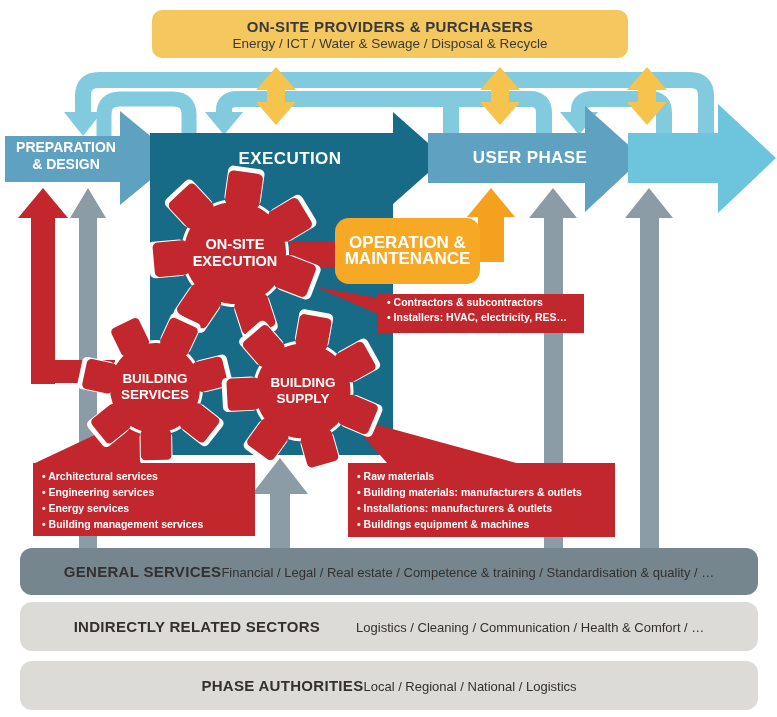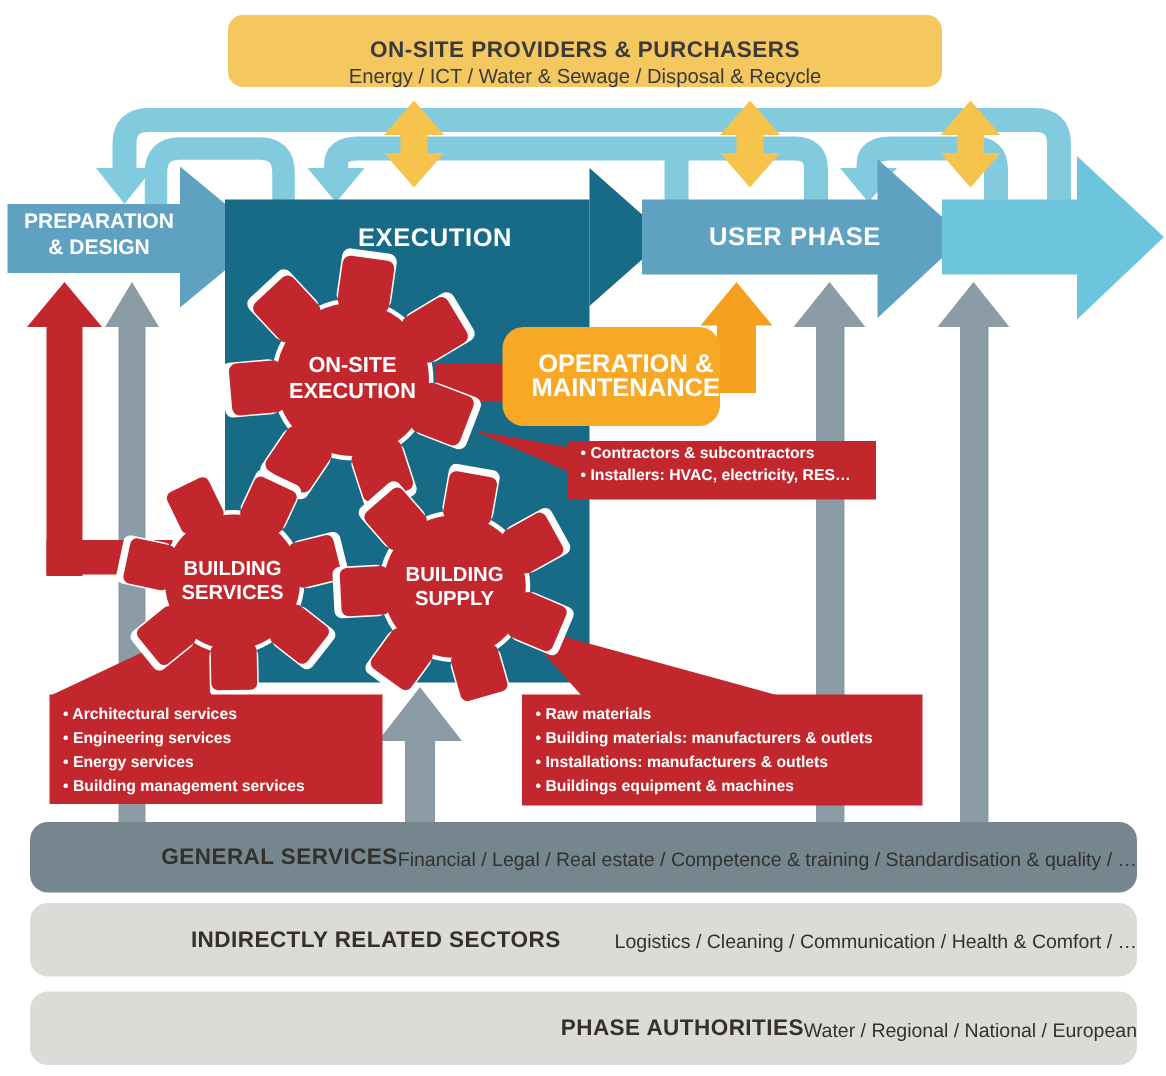--- a/index.html
+++ b/index.html
@@ -10,7 +10,7 @@
   .canvas svg{position:absolute;left:0;top:0;}
   .abs{position:absolute;}
   .prewrap{white-space:pre-line;}
-  .center{display:flex;align-items:center;justify-content:flex-end;text-align:center;}
+  .center{display:flex;align-items:center;justify-content:center;text-align:center;}
 
   .banner{
     left:152px;top:10px;width:476px;height:48px;border-radius:10px;

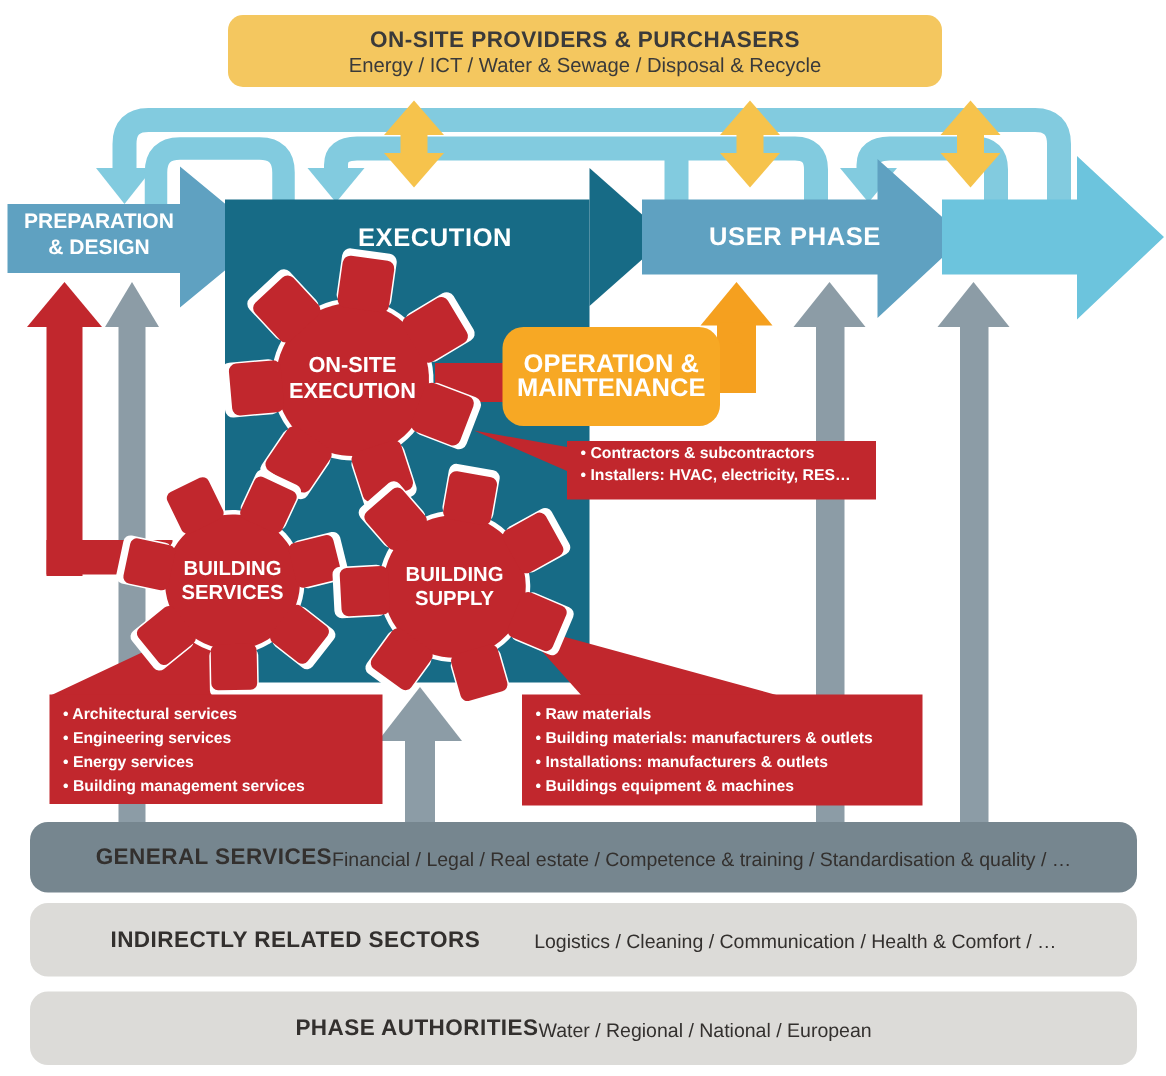--- a/index.html
+++ b/index.html
@@ -209,7 +209,7 @@
   </div>
   <div class="abs center bar bar-3">
     <div class="bar-title">PHASE AUTHORITIES</div>
-    <div class="bar-sub">Water / Regional / National / European</div>
+    <div class="bar-sub">Local / Regional / National / Logistics</div>
   </div>
 
 </div>

